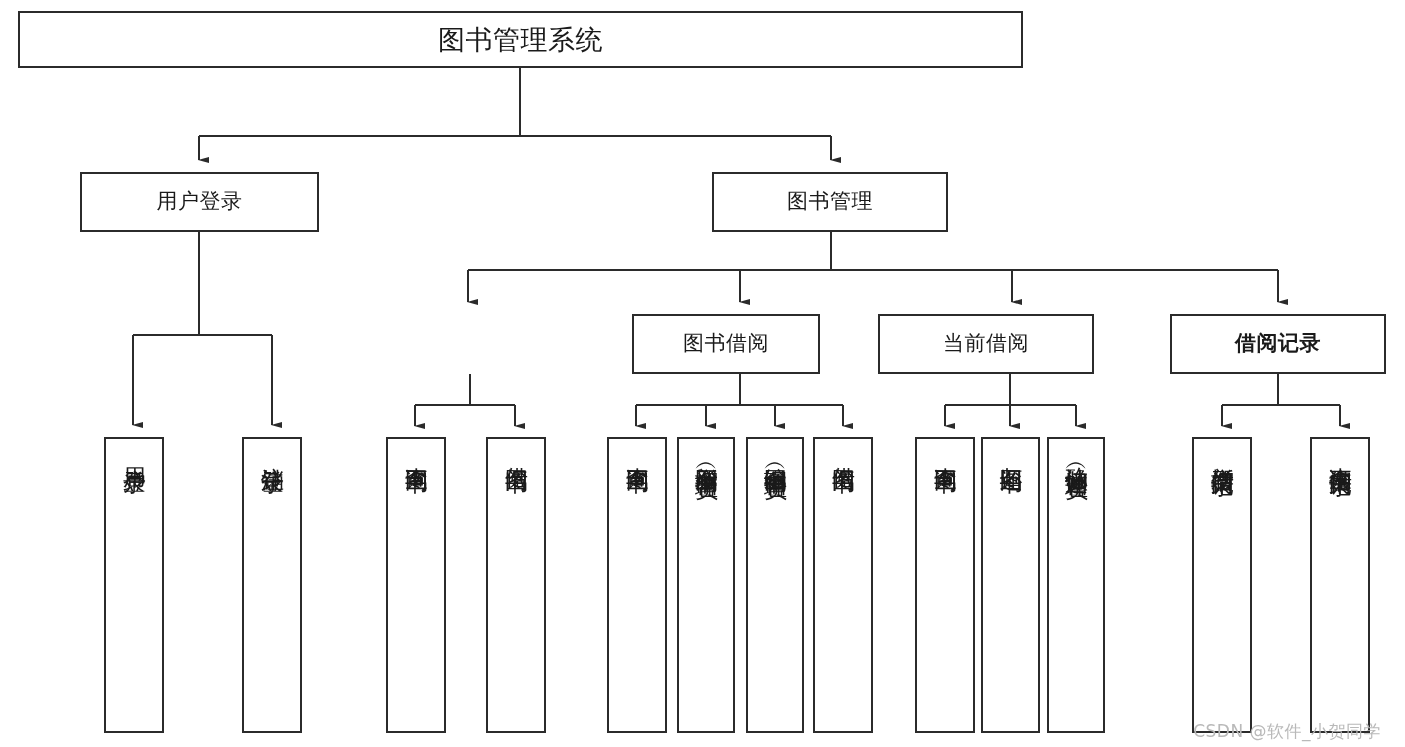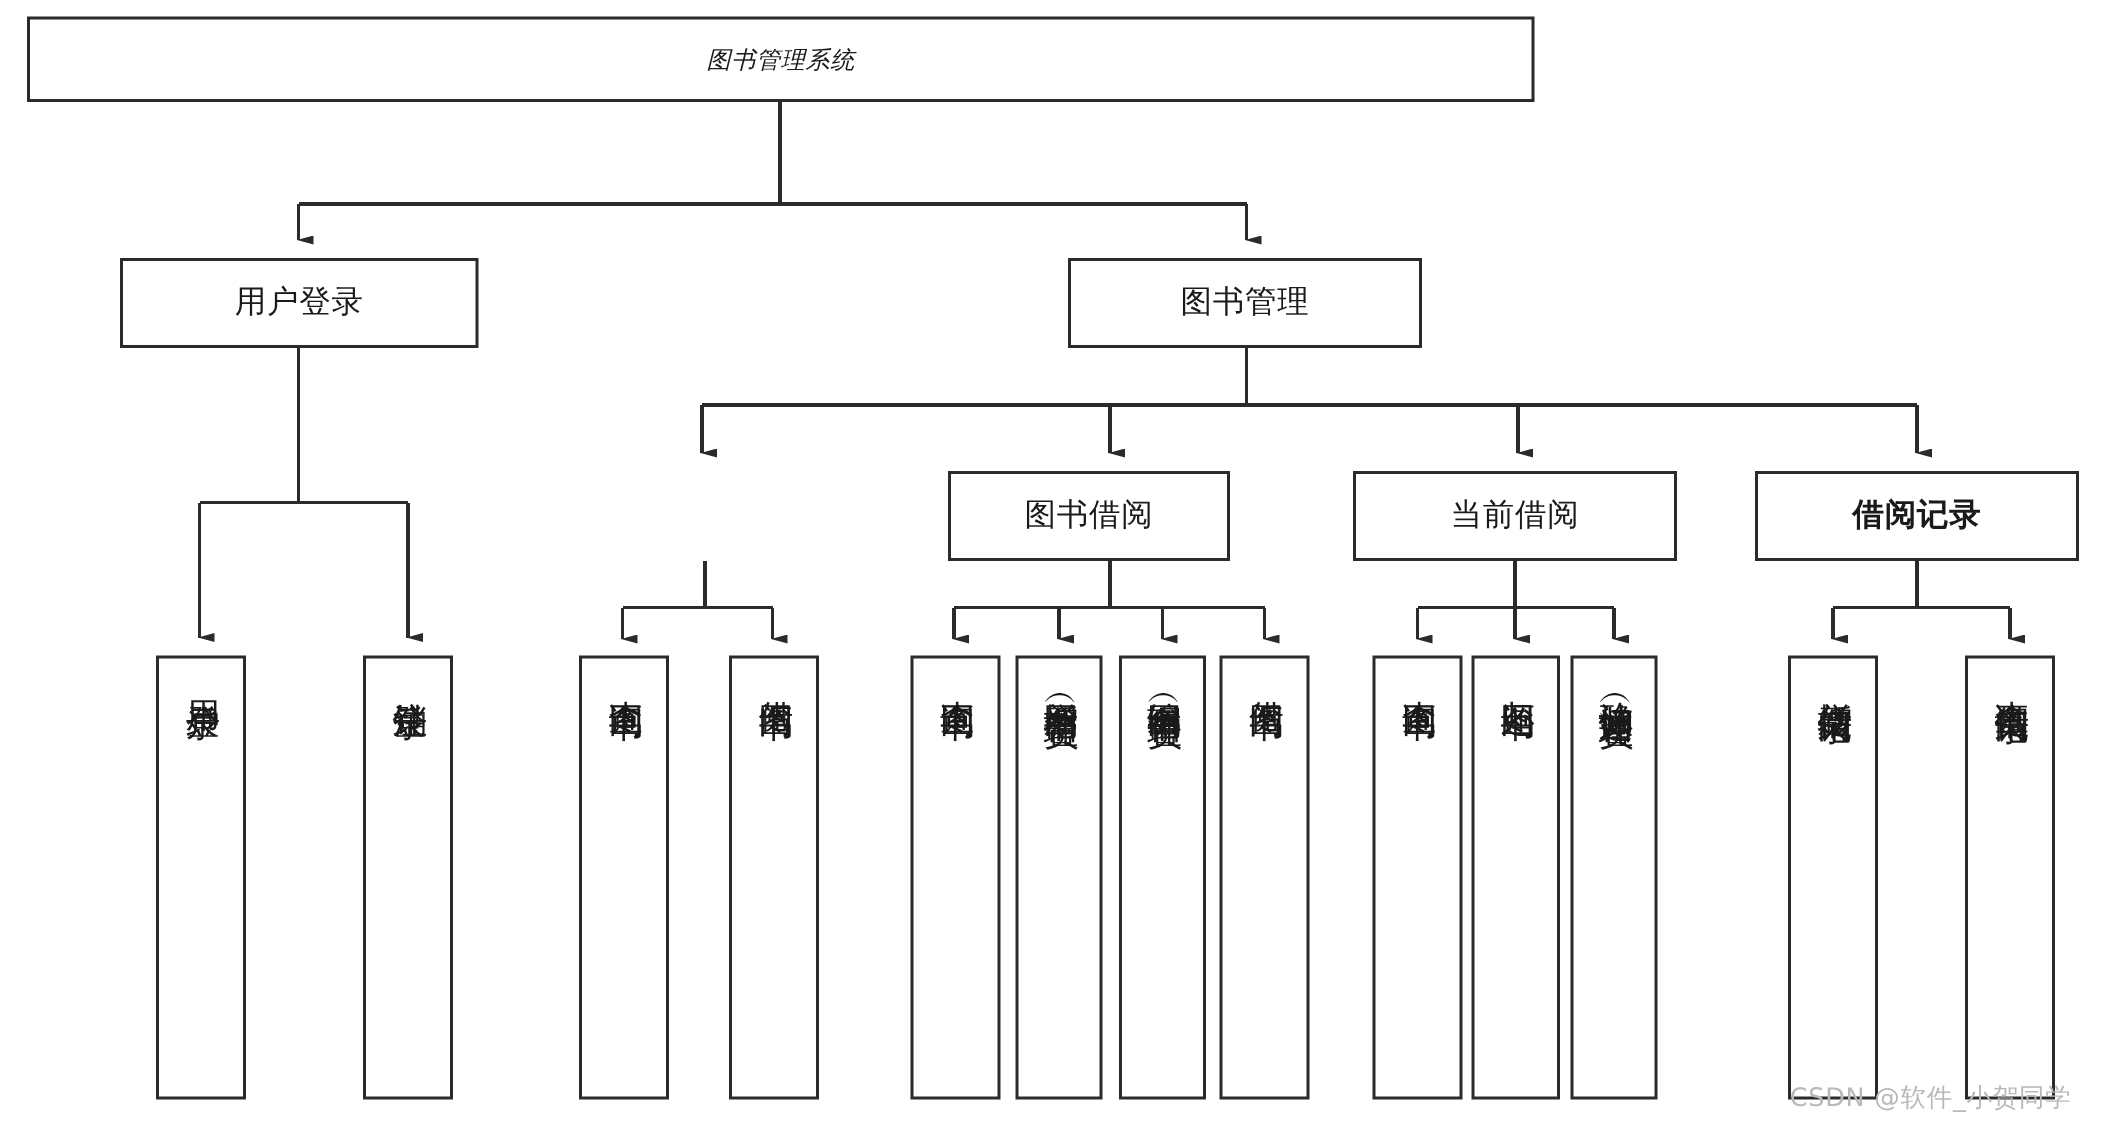--- a/index.html
+++ b/index.html
@@ -43,8 +43,7 @@
     white-space: nowrap;
   }
   .node-root .node-label {
-    font-size: 16px;
-    font-style: italic;
+    font-size: 27px;
   }
   .node-v {
     align-items: flex-start;

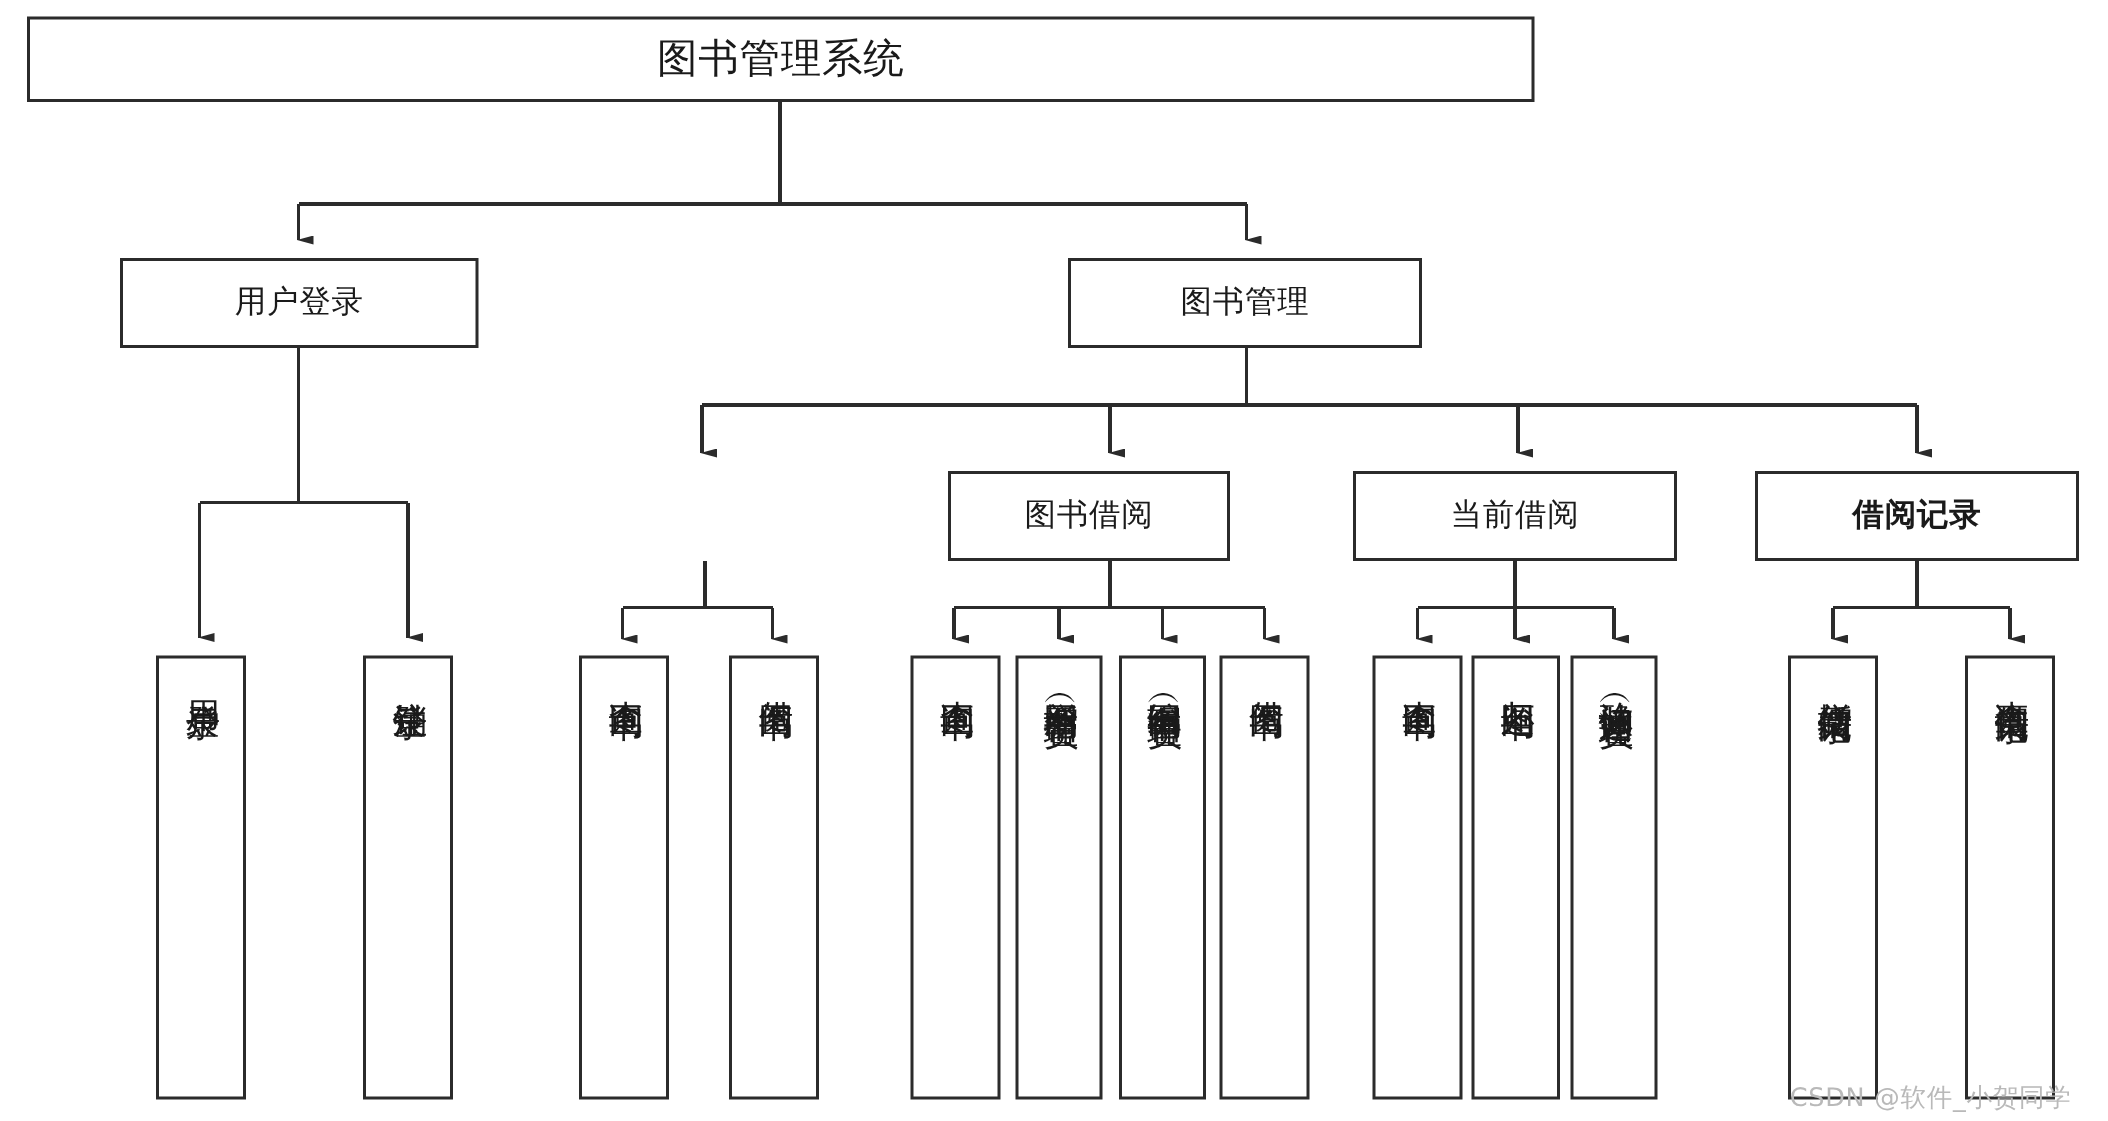--- a/index.html
+++ b/index.html
@@ -139,7 +139,7 @@
   <div class="node node-h" style="left:632px; top:314px; width:188px; height:60px;">
     <span class="node-label">图书借阅</span>
   </div>
-  <div class="node node-h" style="left:902px; top:314px; width:216px; height:60px;">
+  <div class="node node-h" style="left:878px; top:314px; width:216px; height:60px;">
     <span class="node-label">当前借阅</span>
   </div>
   <div class="node node-h" style="left:1170px; top:314px; width:216px; height:60px;font-weight:bold;">

